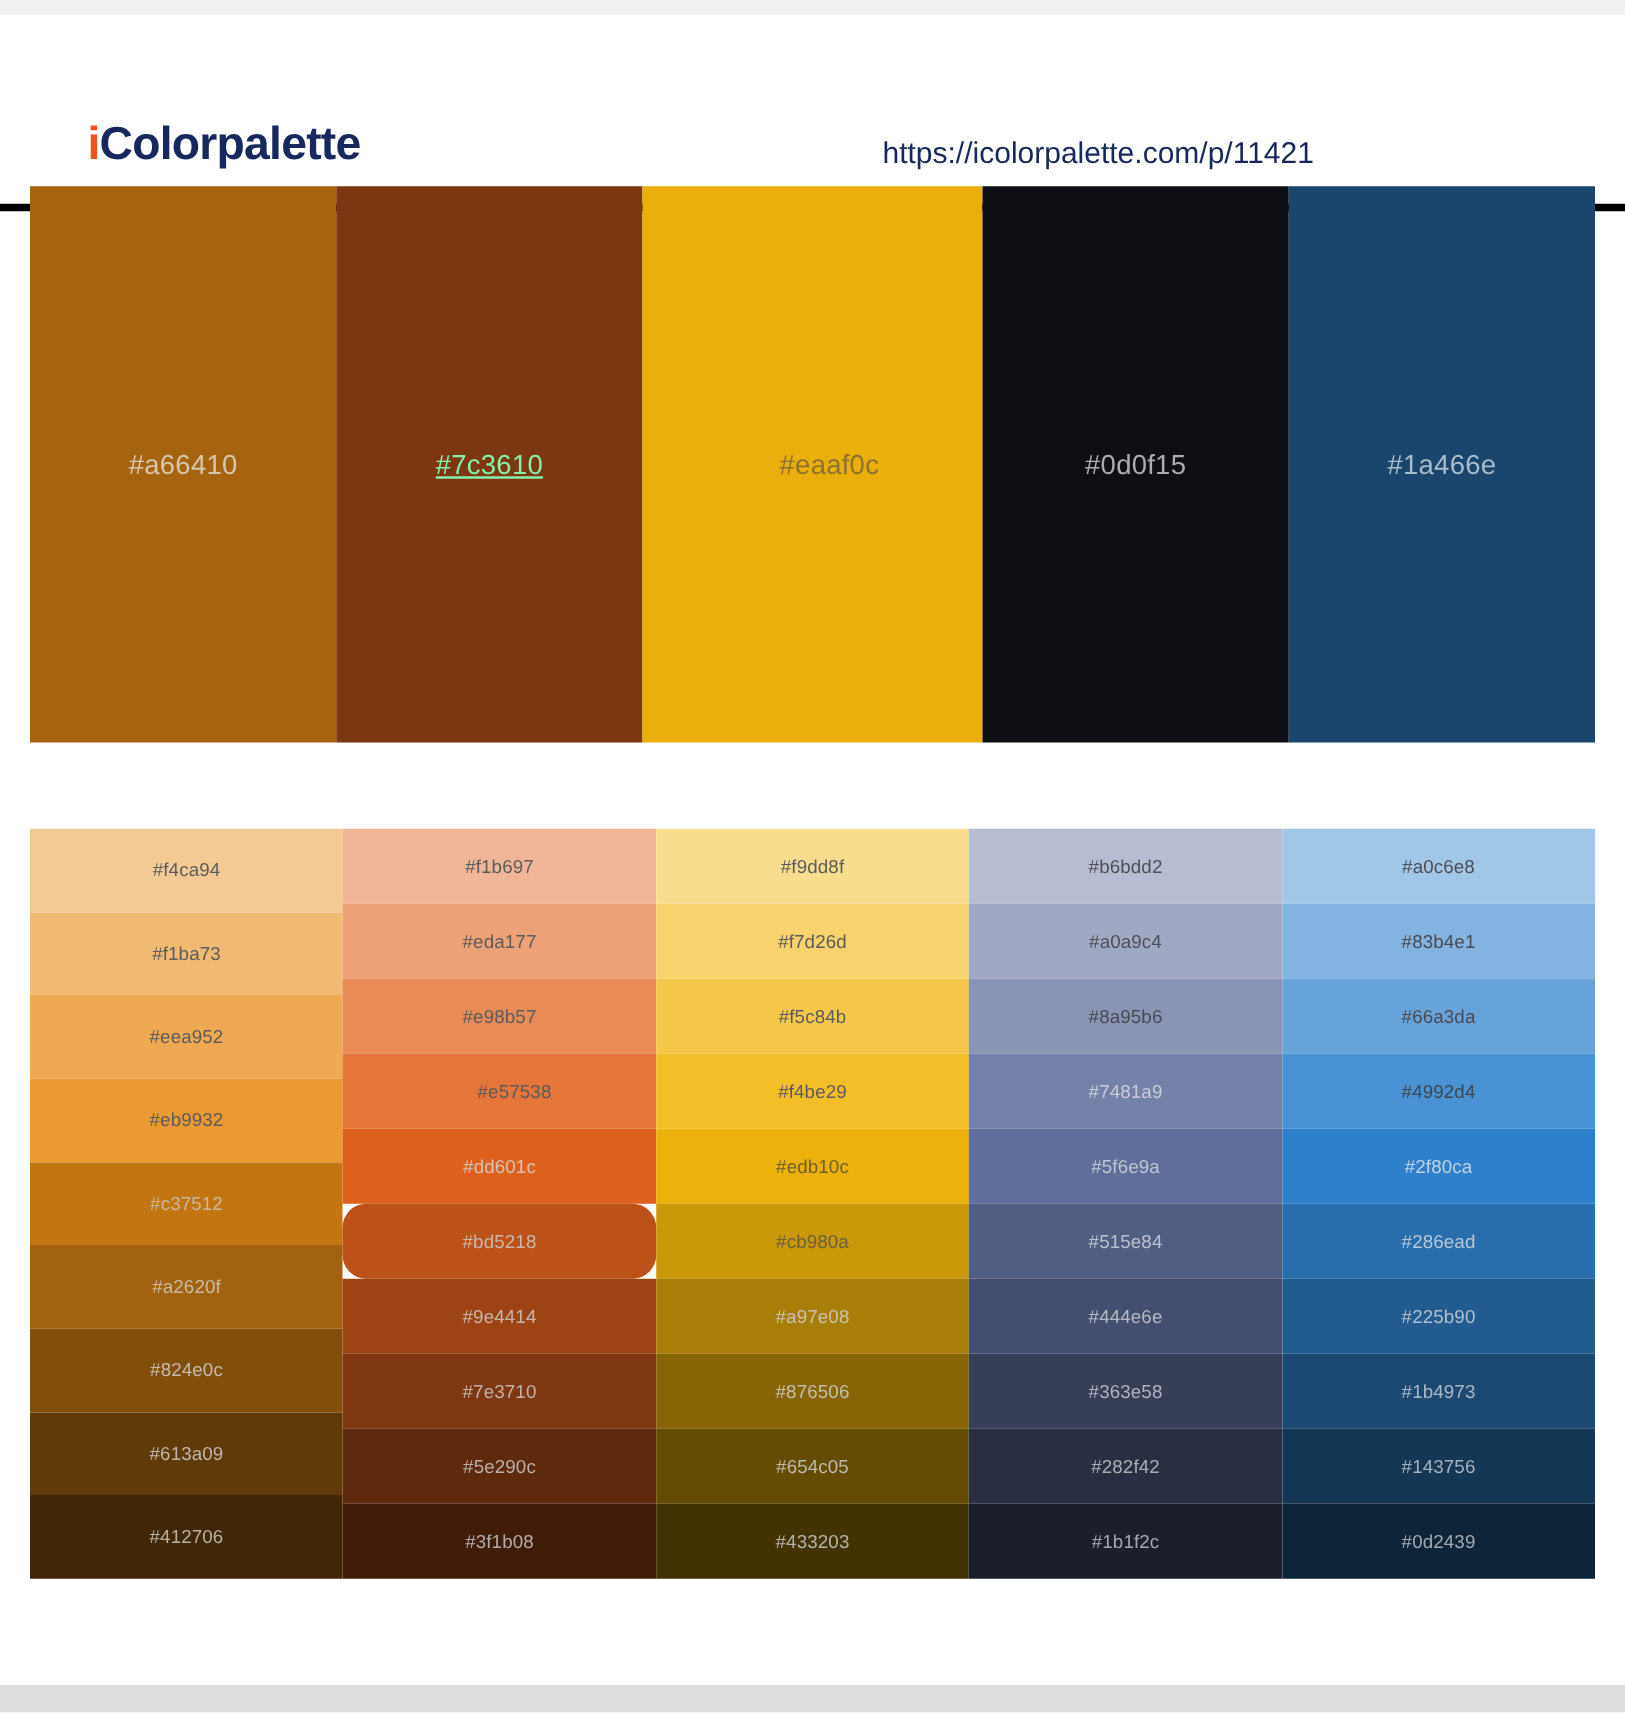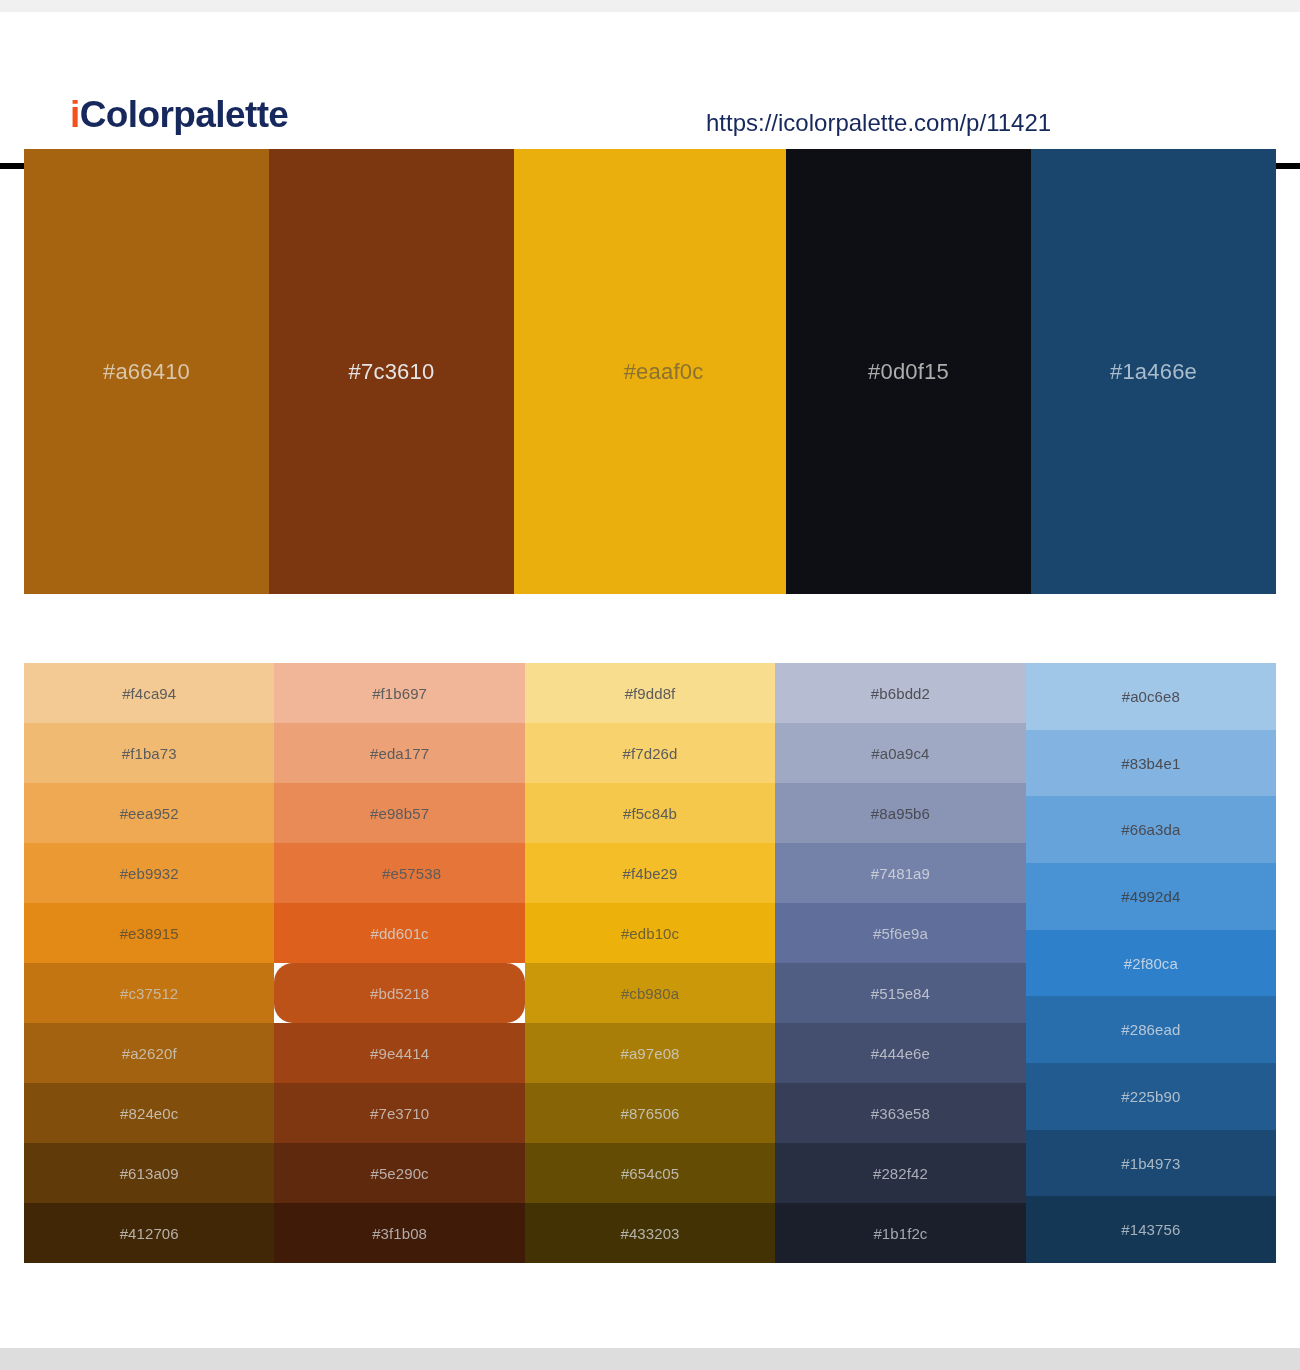--- a/index.html
+++ b/index.html
@@ -138,7 +138,7 @@
         <span class="hexlabel" style="color: rgb(216, 198, 173);">#a66410</span>
       </div>
       <div class="palette-cell" style="background: rgb(124, 54, 16);">
-        <span class="hexlabel" style="color: #e5e5e5;">#7c3610</span>
+        <span class="hexlabel" style="color: #86efac; text-decoration: underline;">#7c3610</span>
       </div>
       <div class="palette-cell" style="background: rgb(234, 175, 12); padding-left: 27px;">
         <span class="hexlabel" style="color: rgb(138, 114, 49);">#eaaf0c</span>

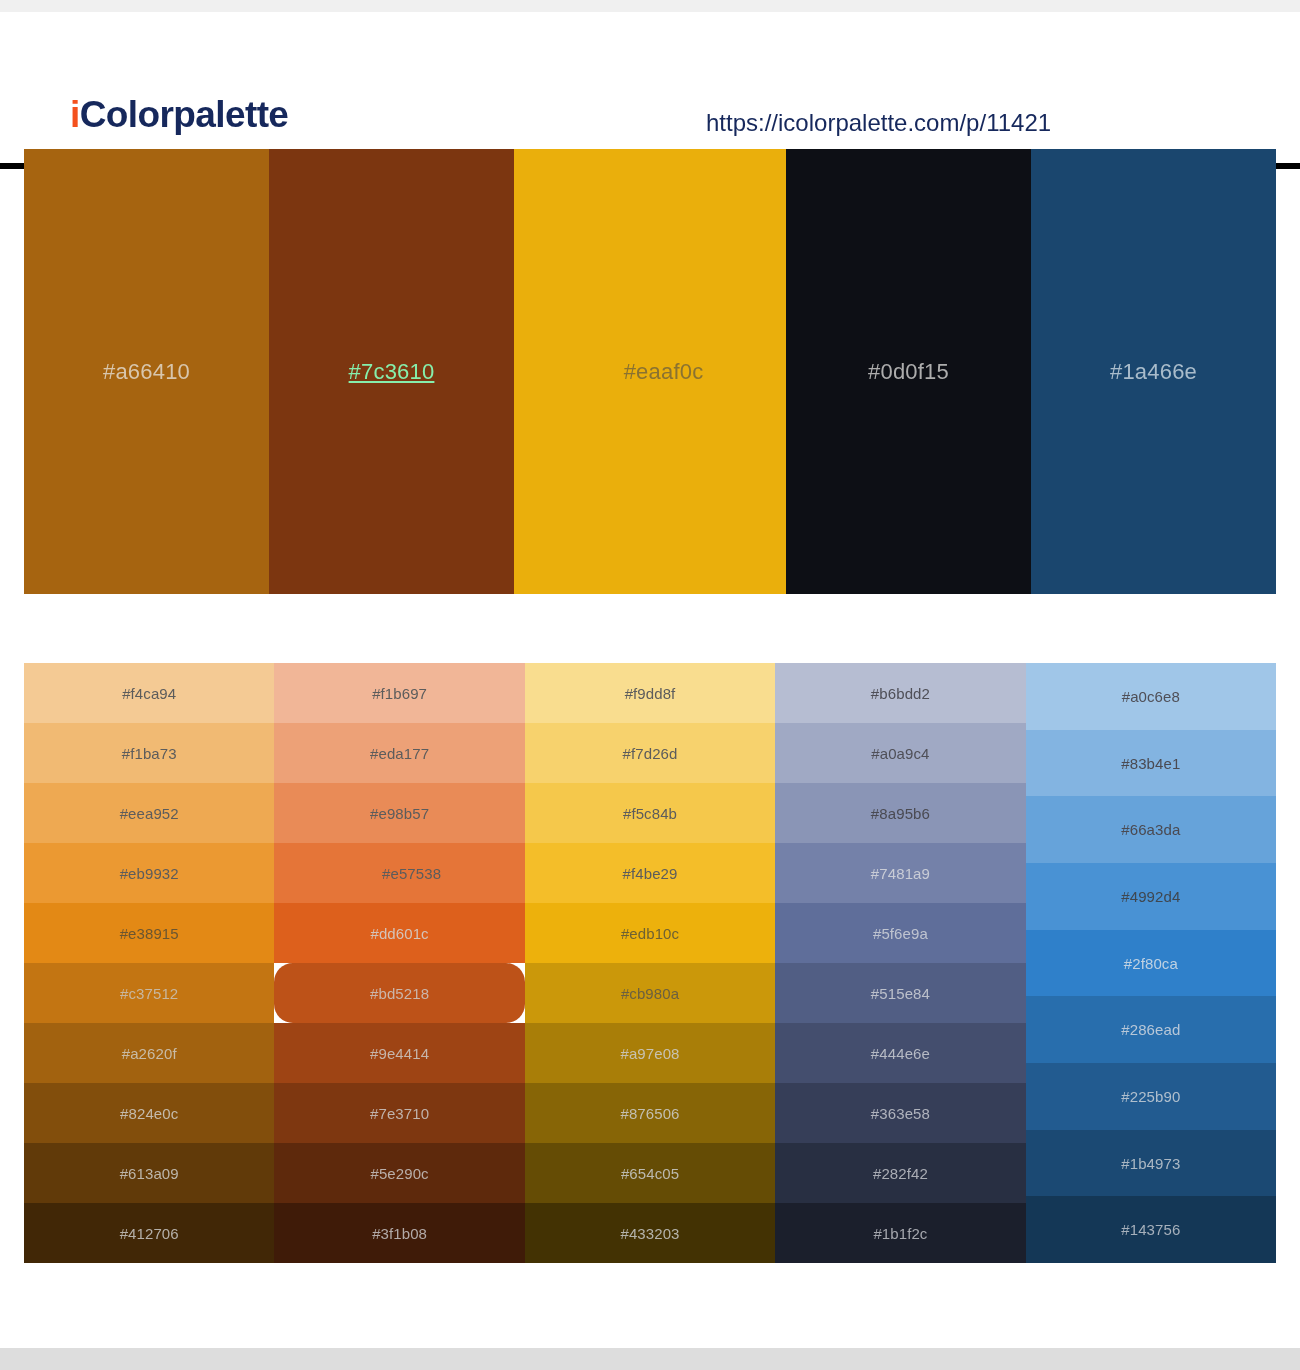--- a/index.html
+++ b/index.html
@@ -157,7 +157,6 @@
         <div class="shade-cell" style="background: rgb(241, 186, 115); color: rgb(92, 92, 92);">#f1ba73</div>
         <div class="shade-cell" style="background: rgb(238, 169, 82); color: rgb(92, 92, 92);">#eea952</div>
         <div class="shade-cell" style="background: rgb(235, 153, 50); color: rgb(92, 92, 92);">#eb9932</div>
-        <div class="shade-cell" style="background: rgb(227, 137, 21); color: rgb(107, 85, 48);">#e38915</div>
         <div class="shade-cell" style="background: rgb(195, 117, 18); color: rgb(200, 183, 159);">#c37512</div>
         <div class="shade-cell" style="background: rgb(162, 98, 15); color: rgb(200, 187, 166);">#a2620f</div>
         <div class="shade-cell" style="background: rgb(130, 78, 12); color: rgb(196, 187, 172);">#824e0c</div>

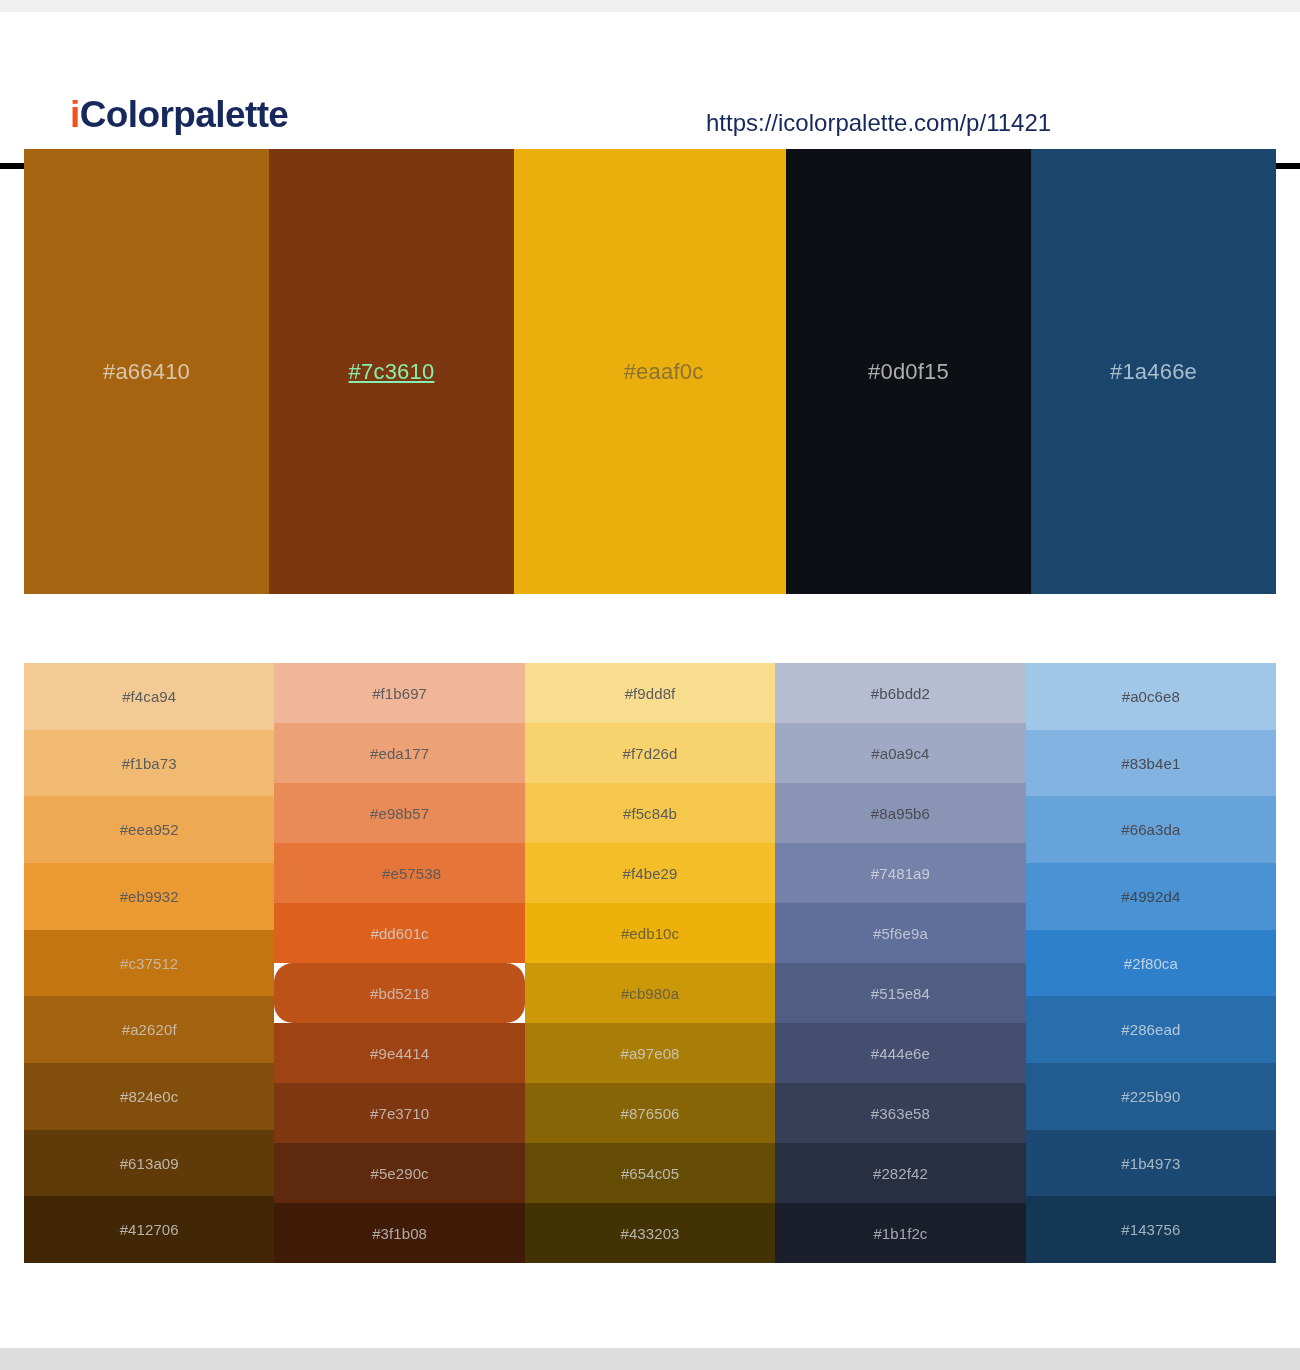--- a/index.html
+++ b/index.html
@@ -209,6 +209,7 @@
         <div class="shade-cell" style="background: rgb(34, 91, 144); color: rgb(176, 191, 205);">#225b90</div>
         <div class="shade-cell" style="background: rgb(27, 73, 115); color: rgb(171, 184, 196);">#1b4973</div>
         <div class="shade-cell" style="background: rgb(20, 55, 86); color: rgb(166, 176, 187);">#143756</div>
+        <div class="shade-cell" style="background: rgb(13, 36, 57); color: rgb(161, 168, 177);">#0d2439</div>
       </div>
     </div>
 

